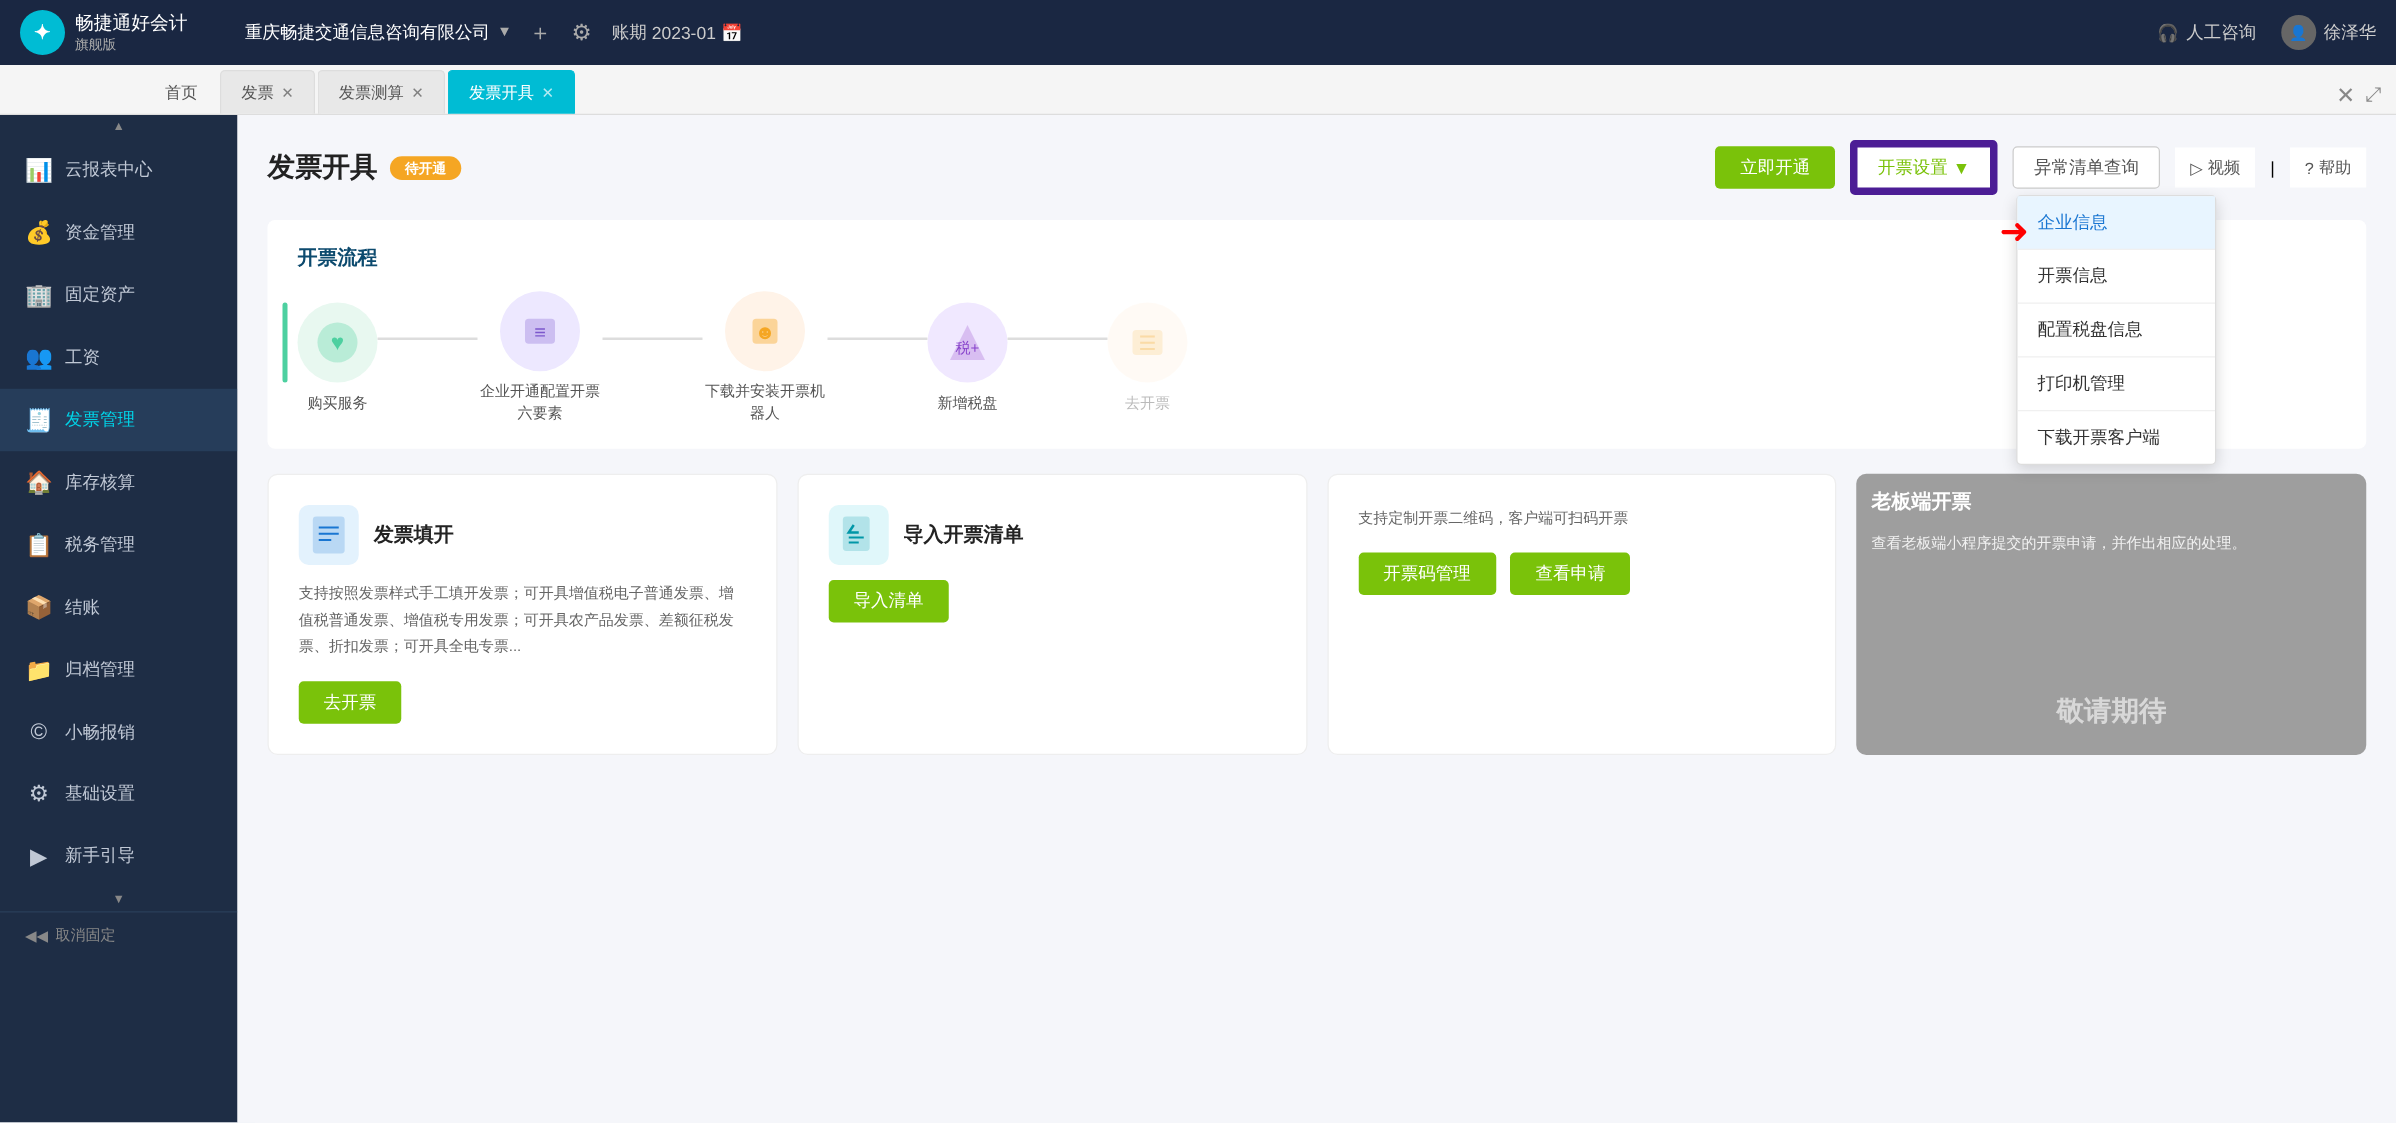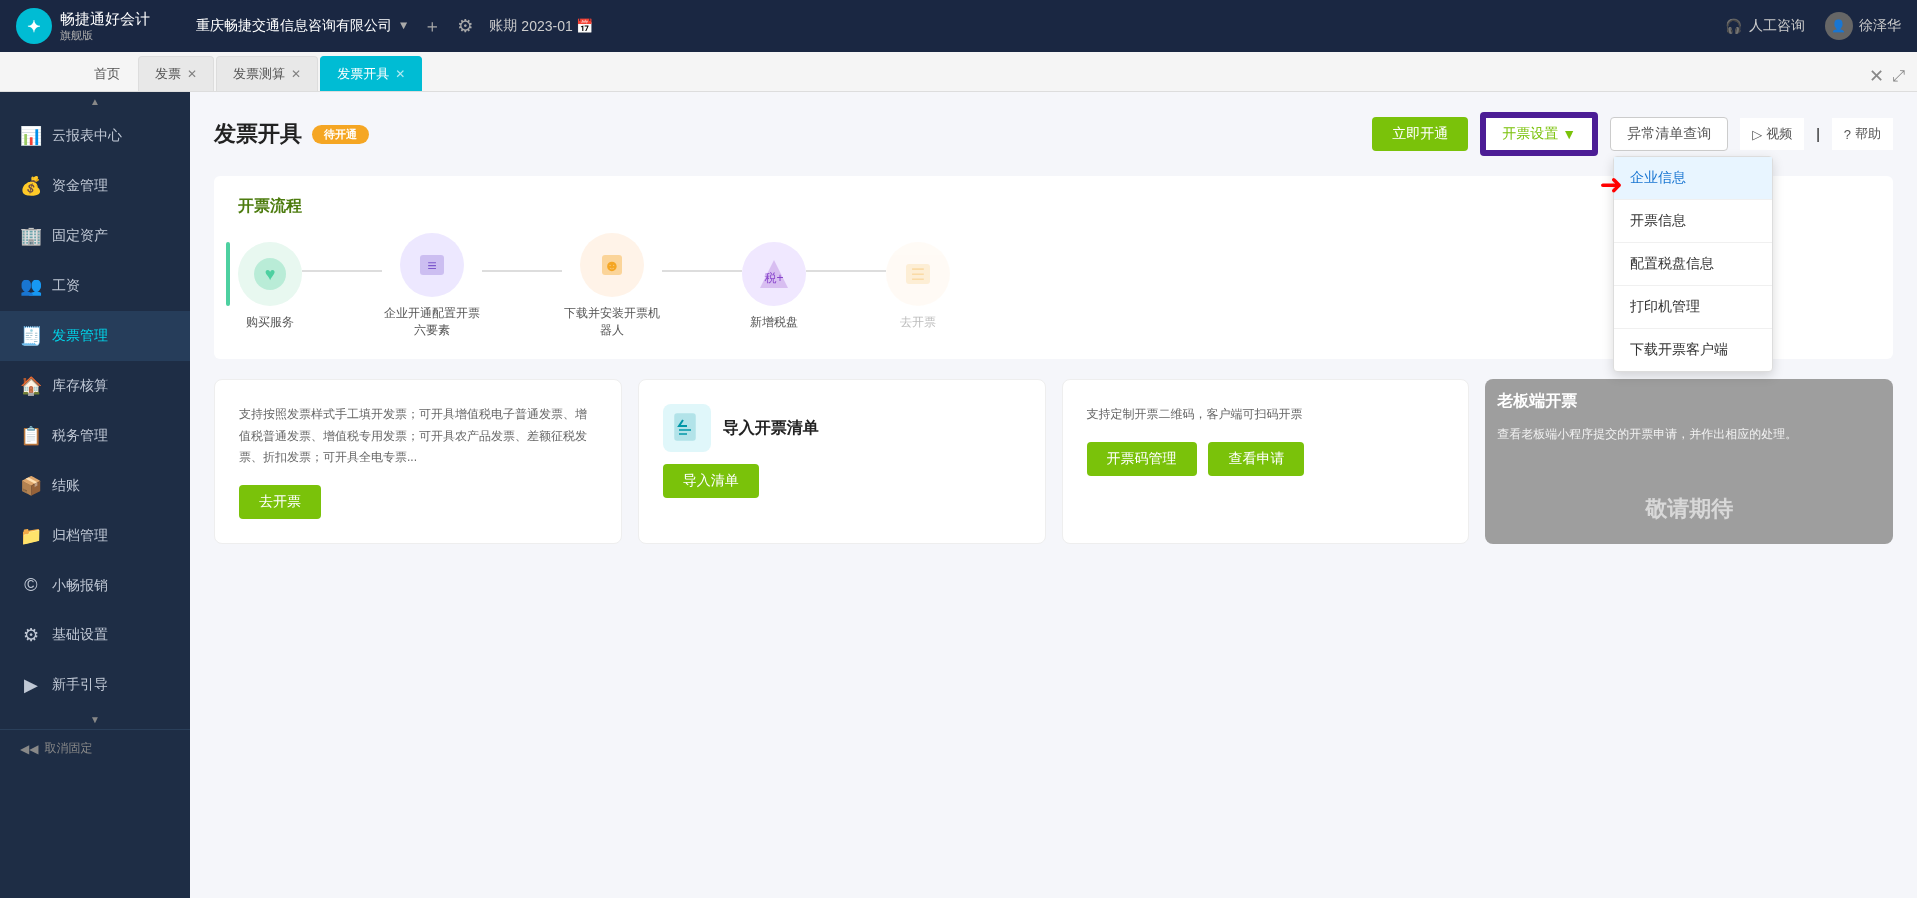--- a/index.html
+++ b/index.html
@@ -59,7 +59,7 @@
       background: #f5f5f5;
       display: flex;
       align-items: flex-end;
-      padding-left: 78px;
+      padding-left: 116px;
       border-bottom: 1px solid #ddd;
       position: relative;
     }

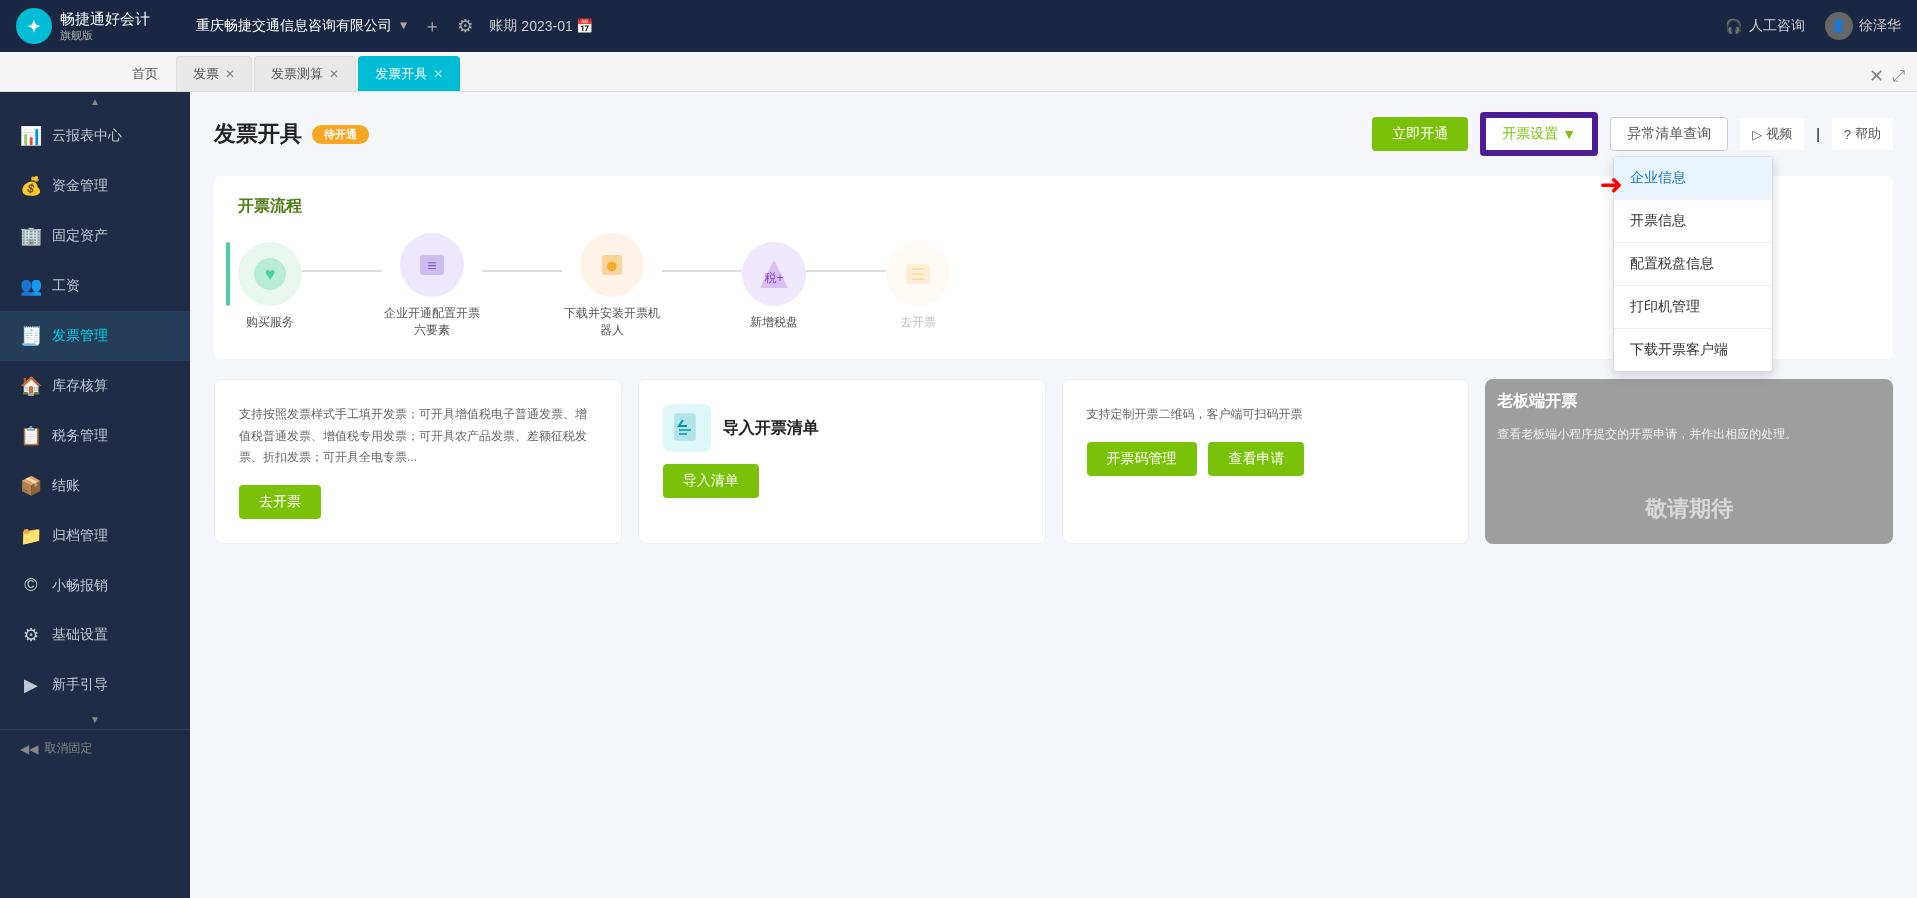--- a/index.html
+++ b/index.html
@@ -163,7 +163,7 @@
 
     
     .section-title {
-      font-size: 16px; font-weight: bold; color: #4d7c0f; margin-bottom: 16px;
+      font-size: 16px; font-weight: bold; color: #0c4a6e; margin-bottom: 16px;
     }
     .flow-section {
       background: white; border-radius: 6px; padding: 20px 24px; margin-bottom: 20px;

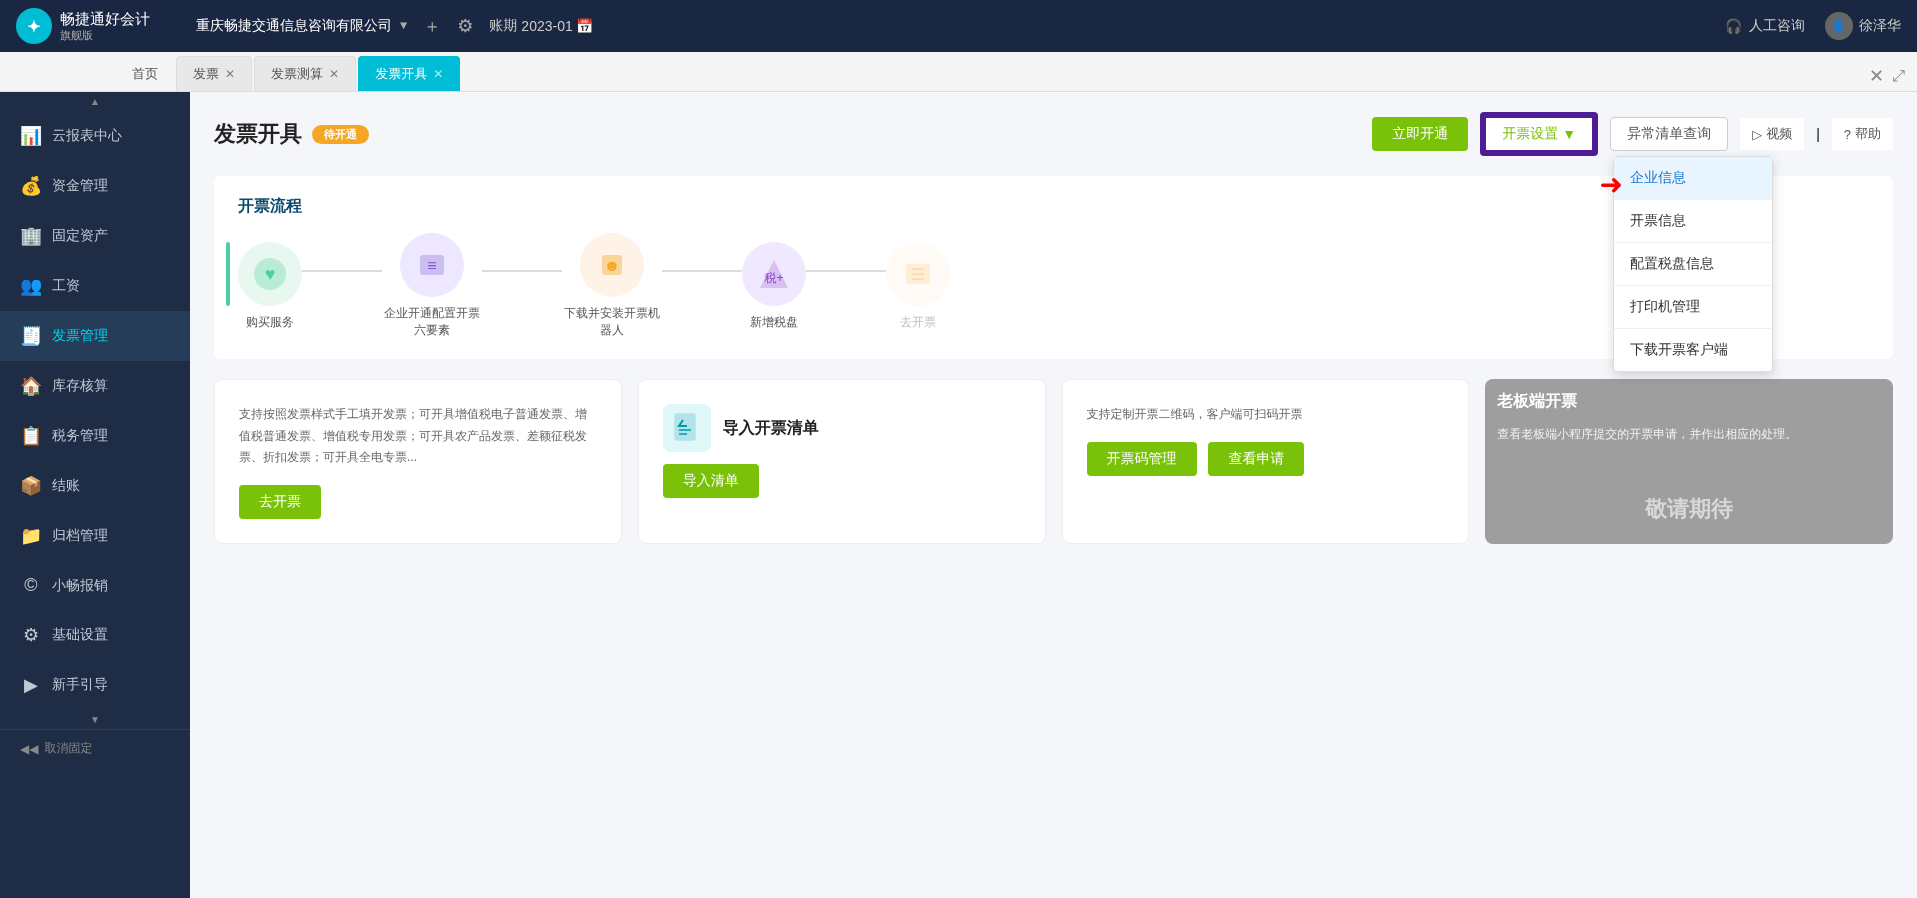--- a/index.html
+++ b/index.html
@@ -493,6 +493,17 @@
         <div class="methods-grid">
 
           <div class="method-card">
+            <div class="method-header">
+              <div class="method-icon method-icon-blue">
+                <svg width="32" height="32" viewBox="0 0 32 32">
+                    <rect x="4" y="2" width="24" height="28" rx="2" fill="#1976d2" opacity="0.2" stroke="#1976d2" stroke-width="1.5"></rect>
+                    <line x1="8" y1="10" x2="24" y2="10" stroke="#1976d2" stroke-width="1.5"></line>
+                    <line x1="8" y1="15" x2="24" y2="15" stroke="#1976d2" stroke-width="1.5"></line>
+                    <line x1="8" y1="20" x2="18" y2="20" stroke="#1976d2" stroke-width="1.5"></line>
+                  </svg>
+              </div>
+              <span class="method-title">发票填开</span>
+            </div>
             <div class="method-desc">支持按照发票样式手工填开发票；可开具增值税电子普通发票、增值税普通发票、增值税专用发票；可开具农产品发票、差额征税发票、折扣发票；可开具全电专票...</div>
             <button class="method-btn">去开票</button>
           </div>

